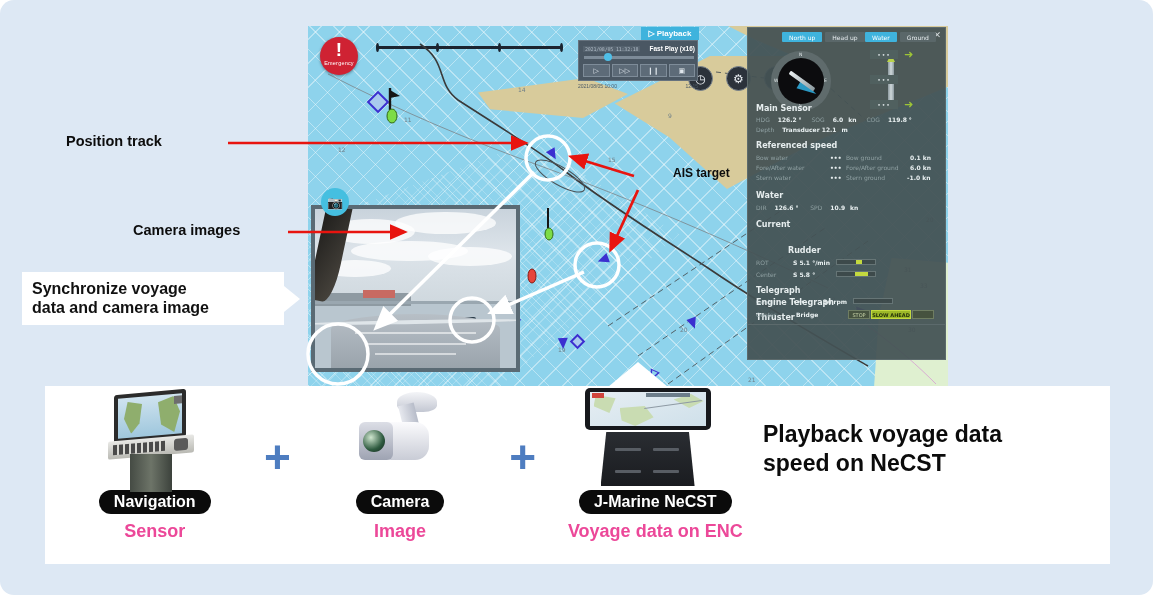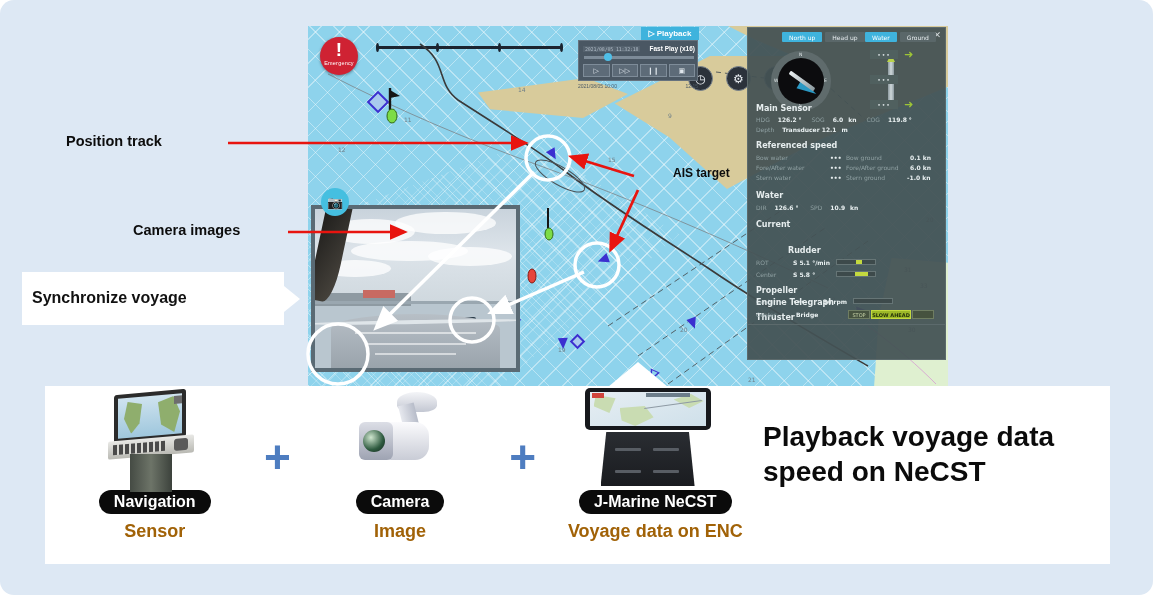--- a/index.html
+++ b/index.html
@@ -664,7 +664,7 @@
         <div class="bar-fill" style="left:18px; width:13px;"></div>
       </div>
 
-    <div class="sec-title" style="left:8px; top:258px;">Propeller</div>
+    <div class="sec-title" style="left:8px; top:258px;">Telegraph</div>
     <div class="sp-row" style="left:8px; top:270px;"><span class="k">Center</span></div>
     <div class="sp-row" style="left:45px; top:270px;"><span class="v">•••</span></div>
     <div class="sp-row" style="left:75px; top:270px;"><span class="v">34 rpm</span></div>

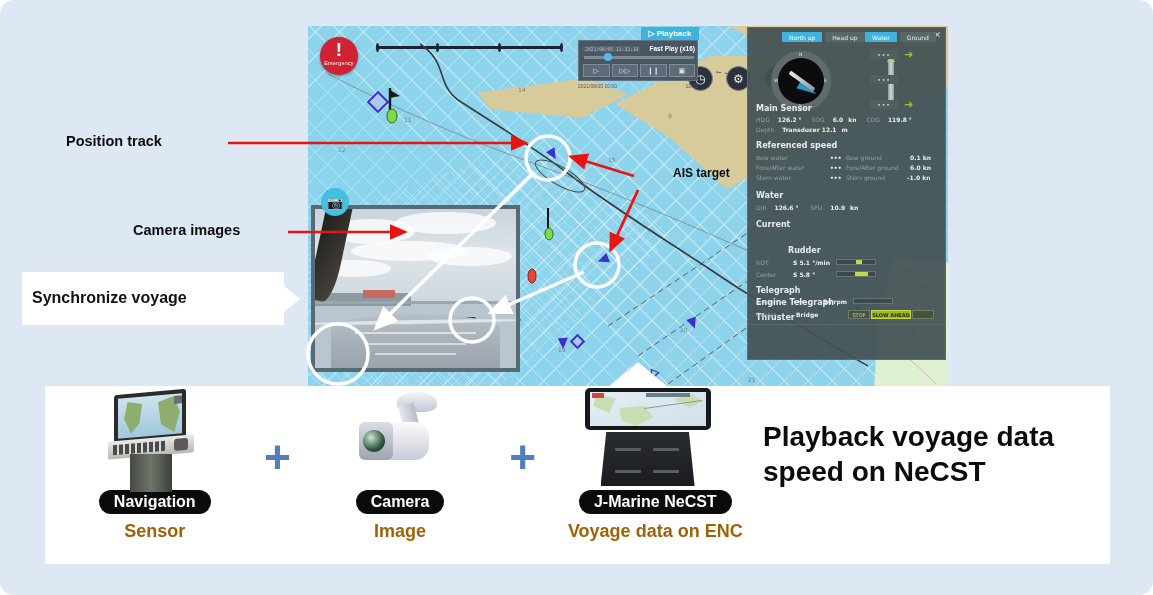--- a/index.html
+++ b/index.html
@@ -735,6 +735,7 @@
   <div id="callout">
     <div id="callout-text">
       <div>Synchronize voyage</div>
+      <div>data and camera image</div>
     </div>
   </div>
   <div id="callout-tip"></div>

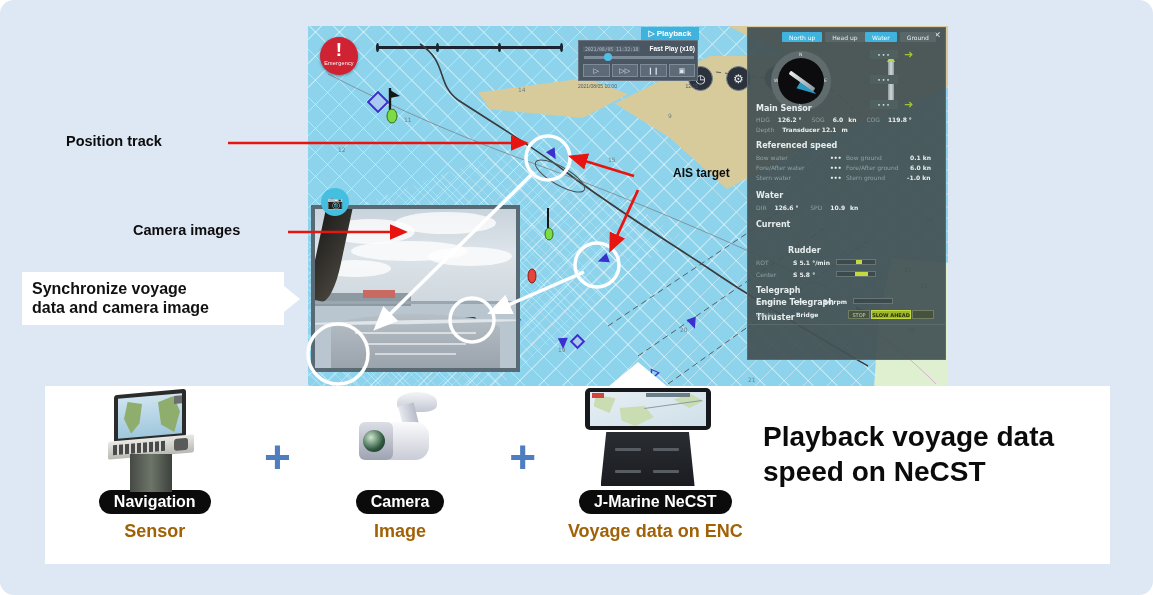--- a/index.html
+++ b/index.html
@@ -383,7 +383,7 @@
   }
   #bp-text {
     position: absolute; left: 718px; top: 34px;
-    font-size: 28px; font-weight: bold; color: #0b0b0b;
+    font-size: 23px; font-weight: bold; color: #0b0b0b;
     line-height: 1.24;
     width: 330px;
   }

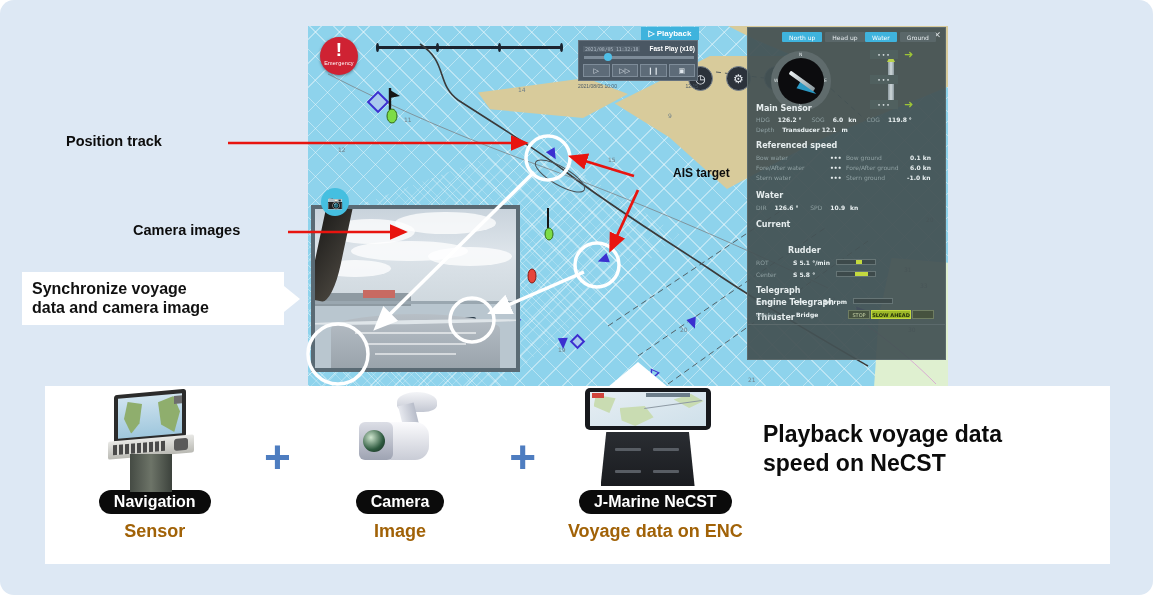--- a/index.html
+++ b/index.html
@@ -372,7 +372,7 @@
   }
   .bp-cap {
     margin-top: 7px;
-    font-size: 18px; font-weight: bold; color: #a16207;
+    font-size: 18px; font-weight: bold; color: #ec4899;
     white-space: nowrap;
   }
   .plus {

